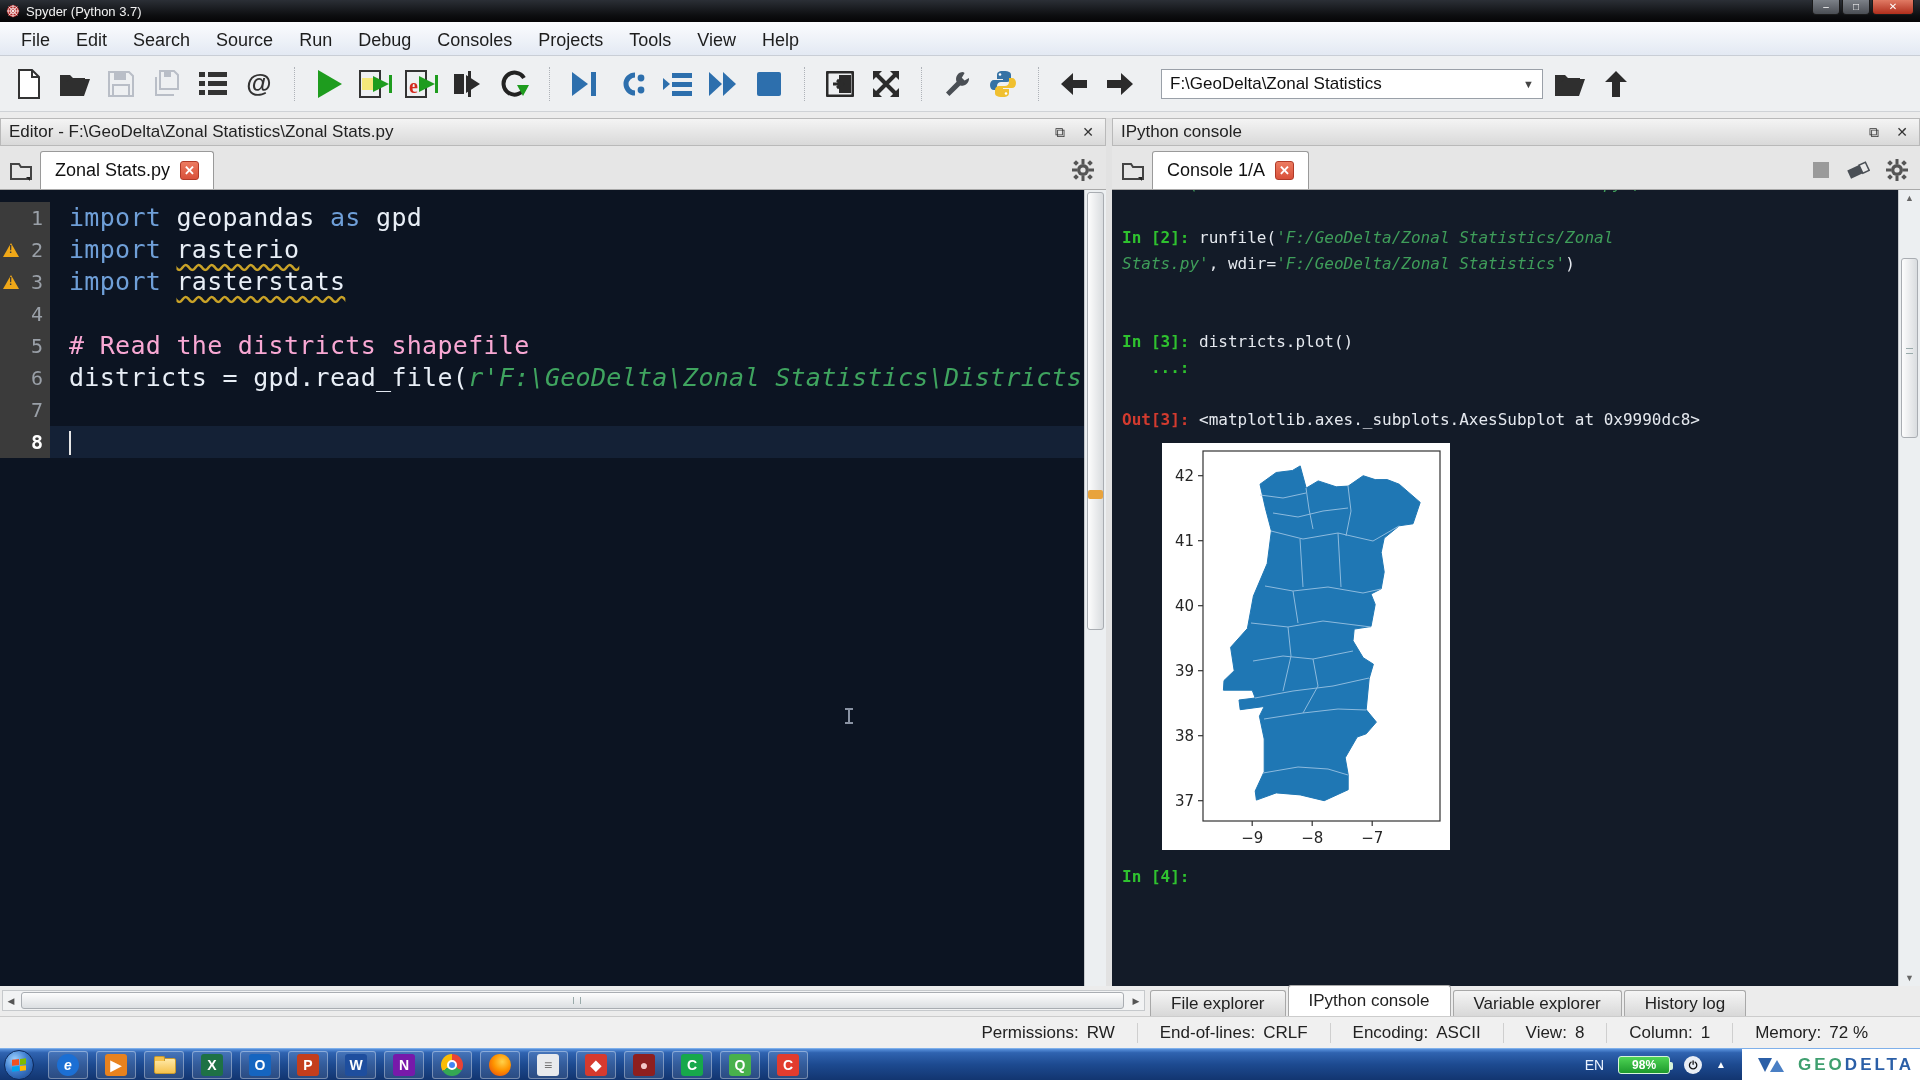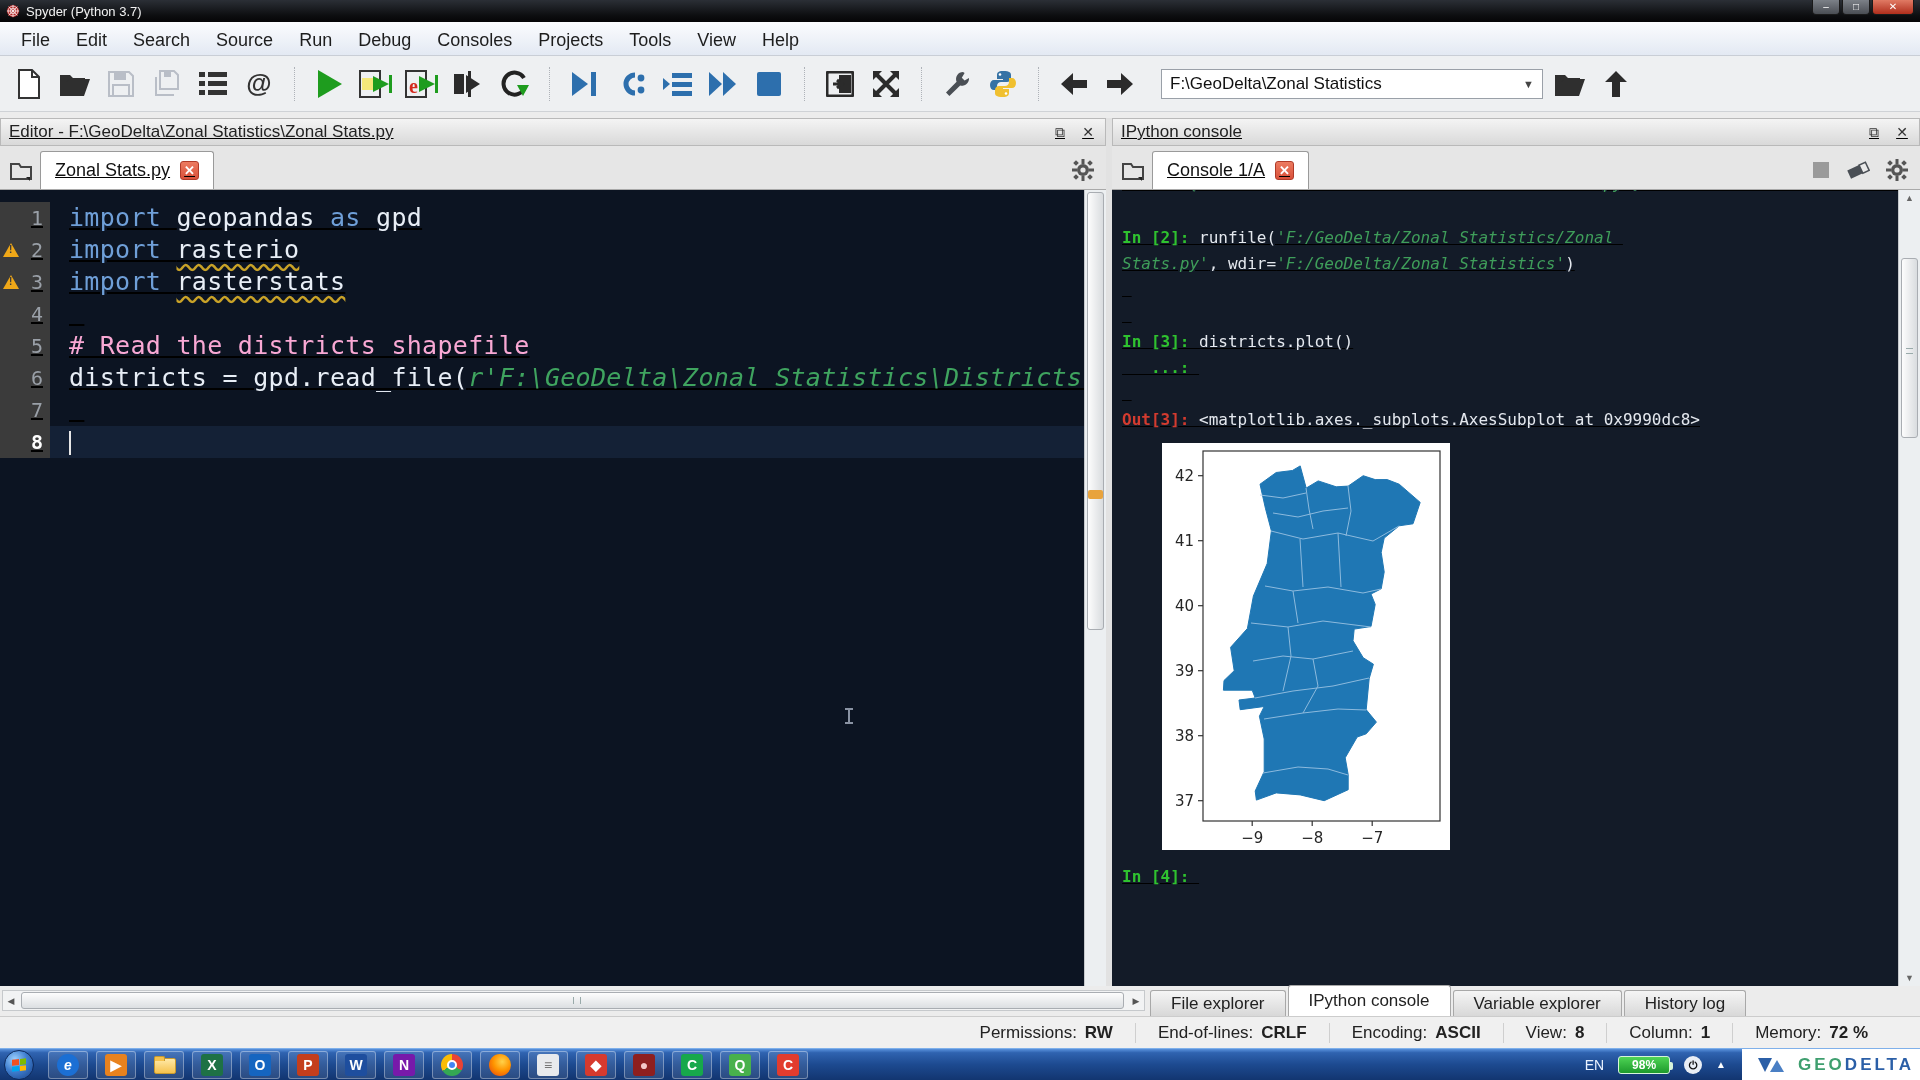--- a/index.html
+++ b/index.html
@@ -28,7 +28,7 @@
   .path-combo .caret { margin-left:auto; font-size:11px; color:#444; }
 
   
-  .main { flex:1 1 auto; display:flex; min-height:0; background:#ececec; padding-top:6px;text-decoration:underline; }
+  .main { flex:1 1 auto; display:flex; min-height:0; background:#ececec; padding-top:6px; }
   .pane { display:flex; flex-direction:column; min-width:0; }
   .pane.left { width:1106px; flex:0 0 auto; }
   .splitter { width:6px; background:#e2e2e2; flex:0 0 auto; }

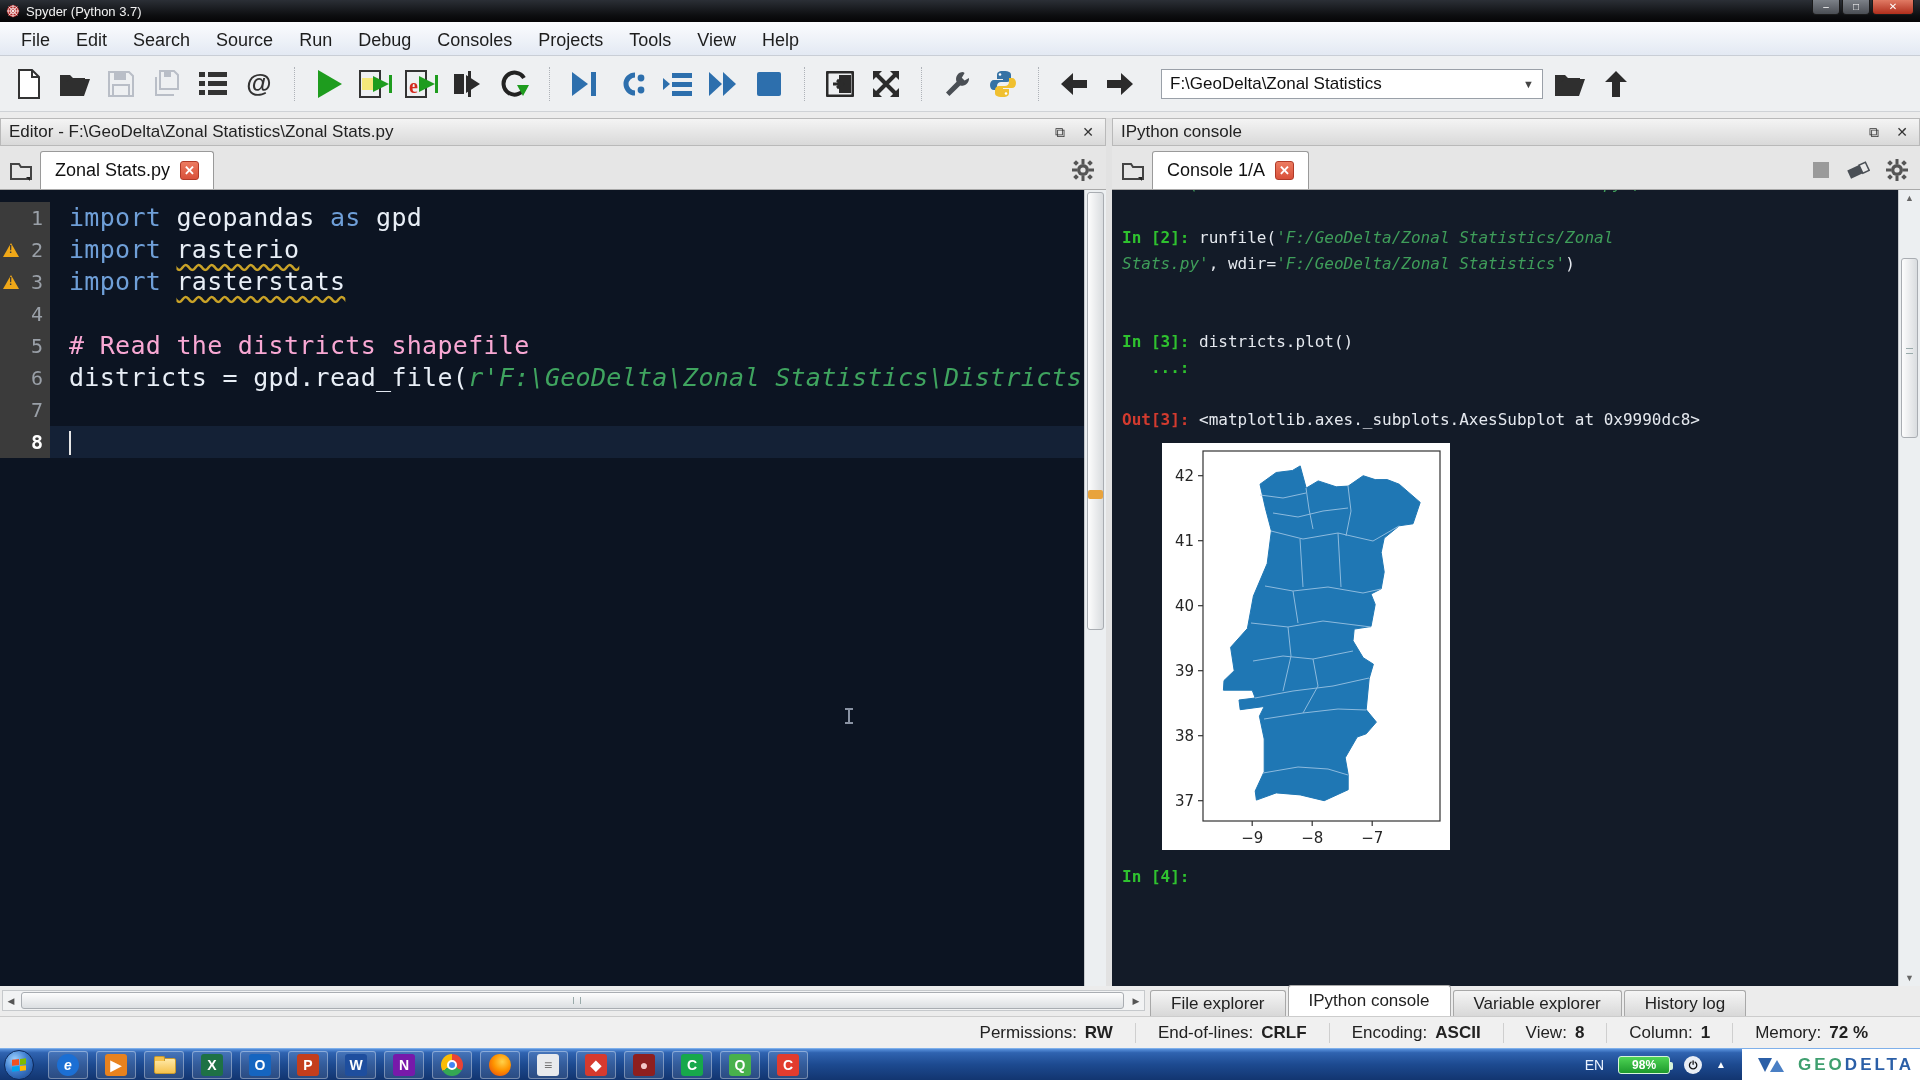--- a/index.html
+++ b/index.html
@@ -99,7 +99,7 @@
   
   .statusbar { height:32px; background:#f0f0f0; border-top:1px solid #cccccc; display:flex; align-items:center; justify-content:flex-end; gap:0; padding-right:30px; flex:0 0 auto; font-size:17px; color:#222; }
   .st-item { display:flex; gap:8px; padding:0 22px; }
-  .st-item b { font-weight:bold; }
+  .st-item b { font-weight:normal; }
   .st-sep { width:1px; height:20px; background:#cfcfcf; }
 
   

